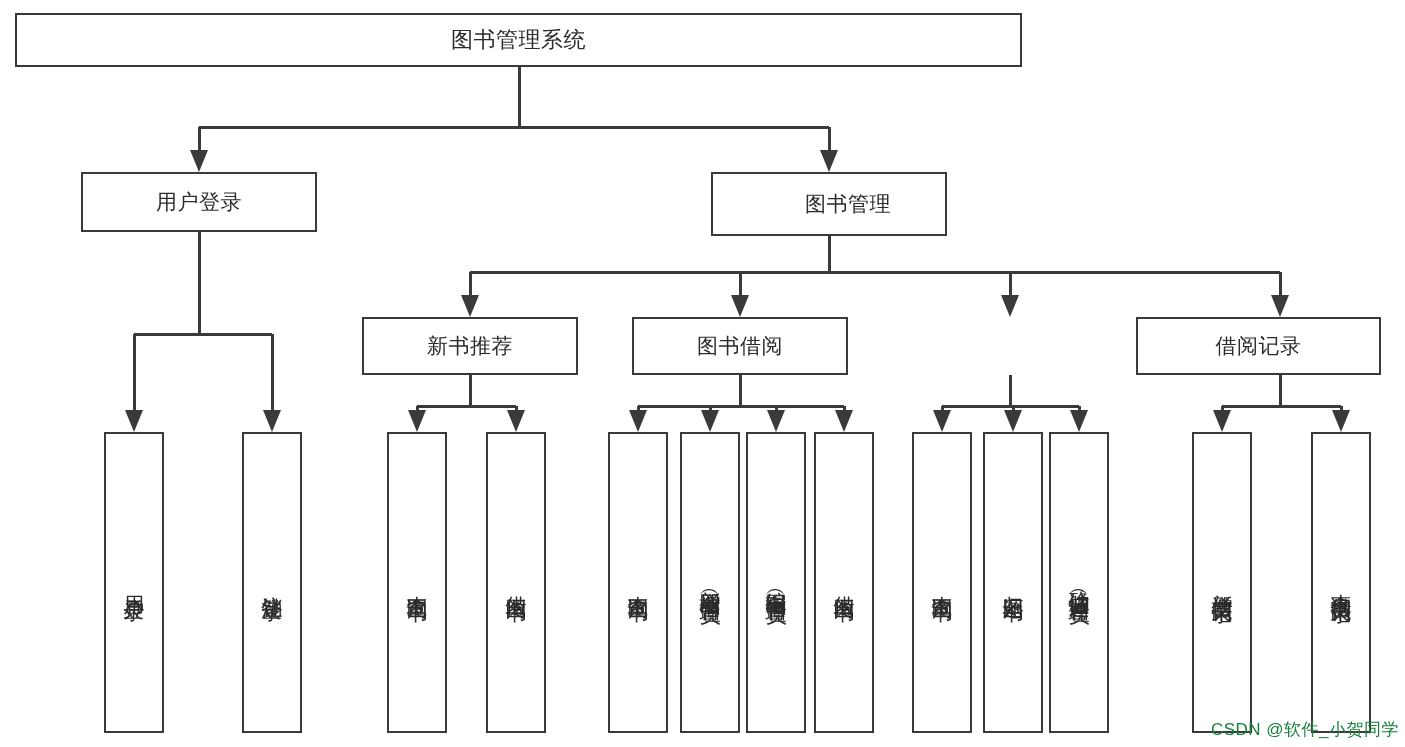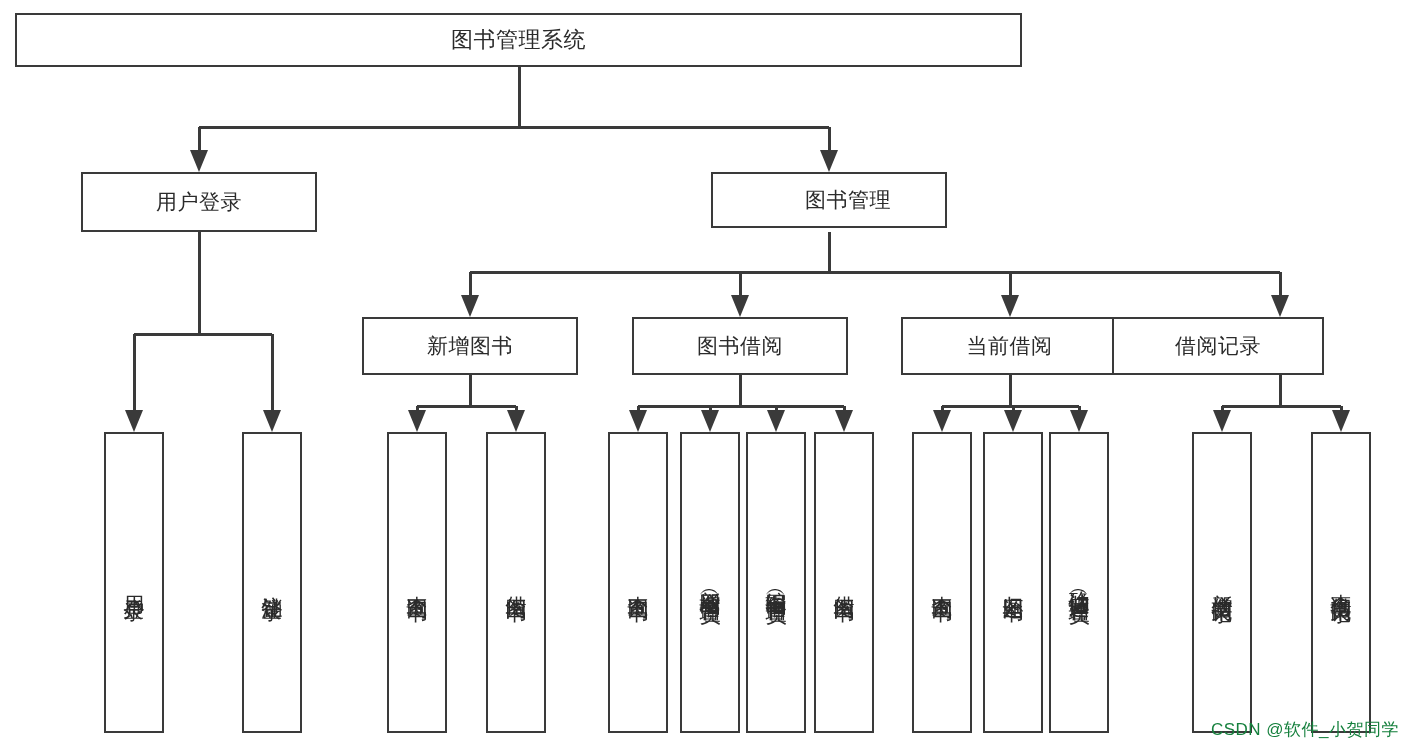--- a/index.html
+++ b/index.html
@@ -132,7 +132,7 @@
   <div class="node horiz root" style="left:15px; top:13px; width:1007px; height:54px;">图书管理系统</div>
 
   <div class="node horiz" style="left:81px; top:172px; width:236px; height:60px;">用户登录</div>
-  <div class="node horiz" style="left:711px; top:172px; width:236px; height:56px;padding-left:38px;">图书管理</div>
+  <div class="node horiz" style="left:711px; top:172px; width:236px; height:64px;padding-left:38px;">图书管理</div>
 
   <div class="node horiz" style="left:362px; top:317px; width:216px; height:58px;">新增图书</div>
   <div class="node horiz" style="left:632px; top:317px; width:216px; height:58px;text-align:right;">图书借阅</div>

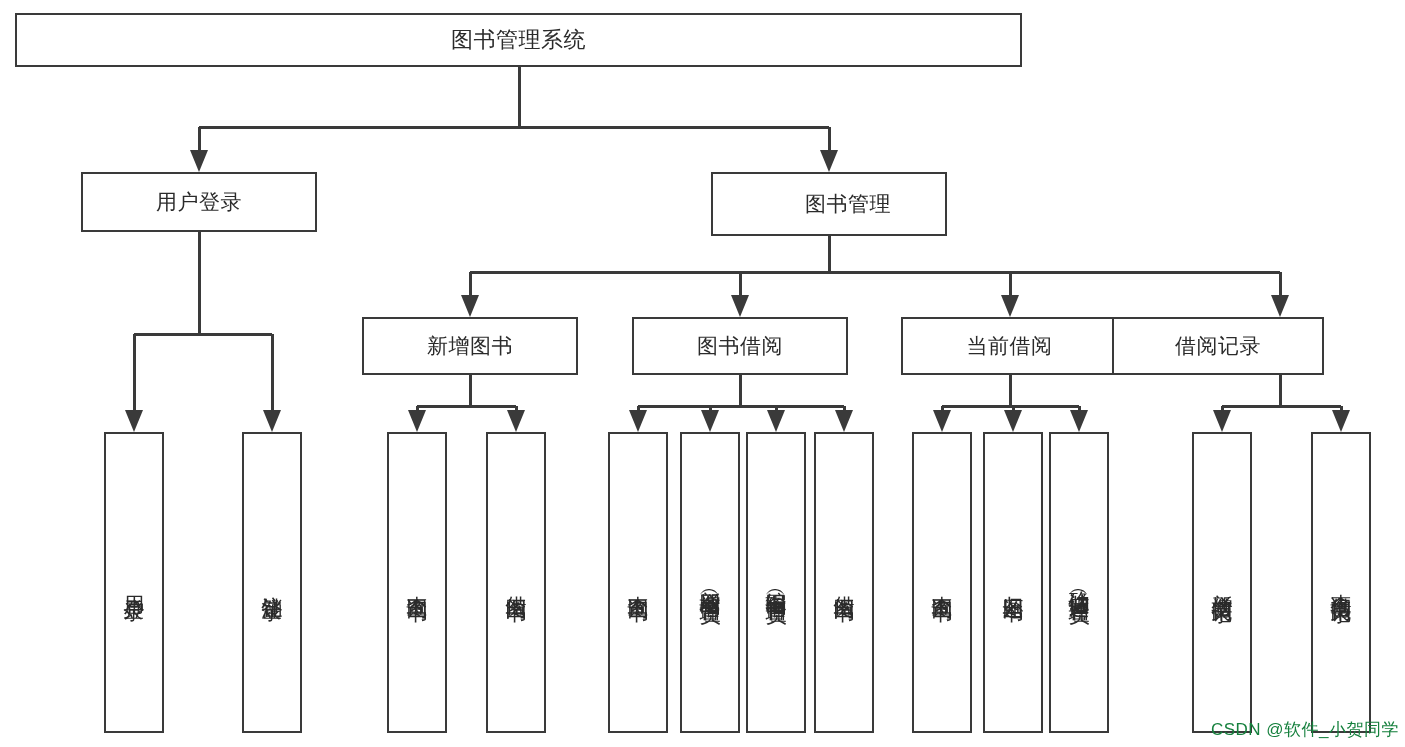--- a/index.html
+++ b/index.html
@@ -134,7 +134,7 @@
   <div class="node horiz" style="left:81px; top:172px; width:236px; height:60px;">用户登录</div>
   <div class="node horiz" style="left:711px; top:172px; width:236px; height:64px;padding-left:38px;">图书管理</div>
 
-  <div class="node horiz" style="left:362px; top:317px; width:216px; height:58px;">新增图书</div>
+  <div class="node horiz" style="left:362px; top:317px; width:216px; height:58px;">新书推荐</div>
   <div class="node horiz" style="left:632px; top:317px; width:216px; height:58px;text-align:right;">图书借阅</div>
   <div class="node horiz" style="left:901px; top:317px; width:217px; height:58px;">当前借阅</div>
   <div class="node horiz" style="left:1112px; top:317px; width:212px; height:58px;">借阅记录</div>

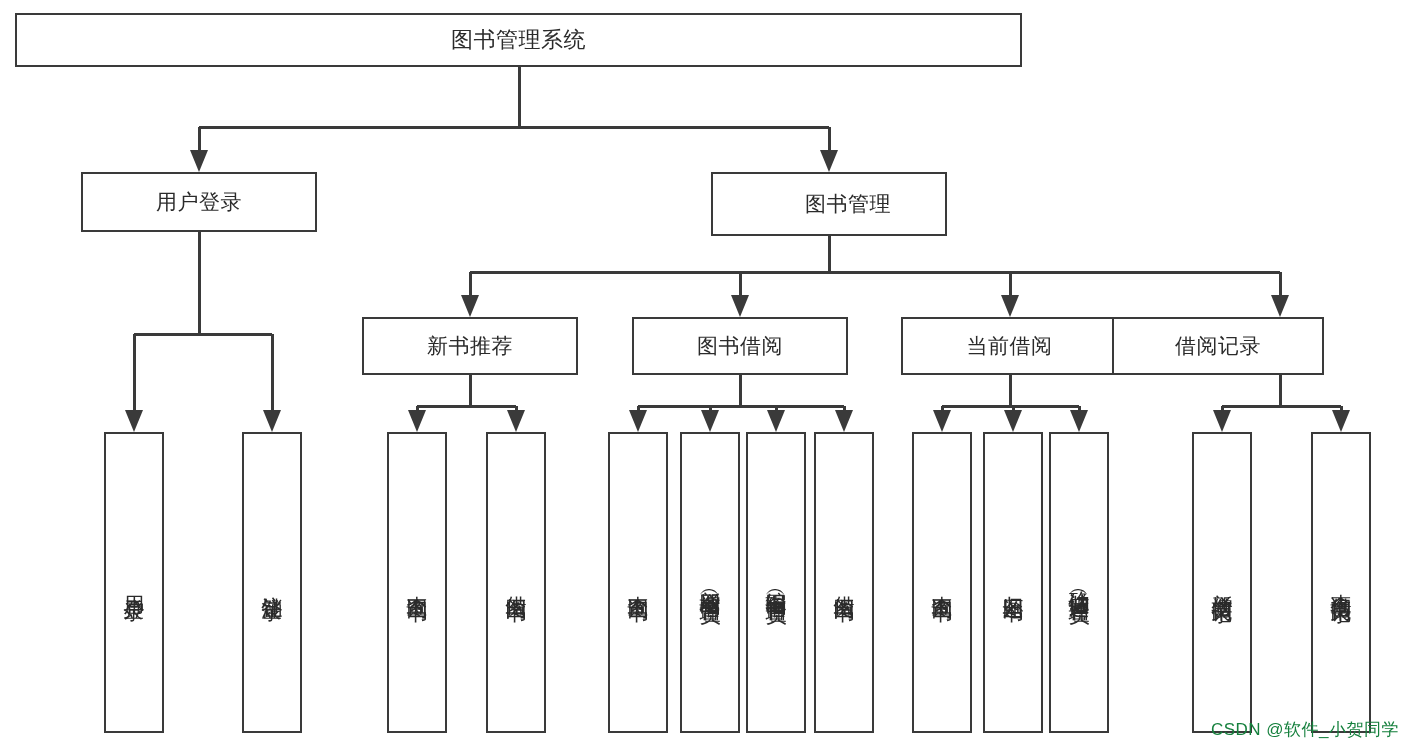--- a/index.html
+++ b/index.html
@@ -136,7 +136,6 @@
 
   <div class="node horiz" style="left:362px; top:317px; width:216px; height:58px;">新书推荐</div>
   <div class="node horiz" style="left:632px; top:317px; width:216px; height:58px;text-align:right;">图书借阅</div>
-  <div class="node horiz" style="left:901px; top:317px; width:217px; height:58px;">当前借阅</div>
   <div class="node horiz" style="left:1112px; top:317px; width:212px; height:58px;">借阅记录</div>
 
   <div class="node vert" style="left:104px; top:432px; width:60px; height:301px;">

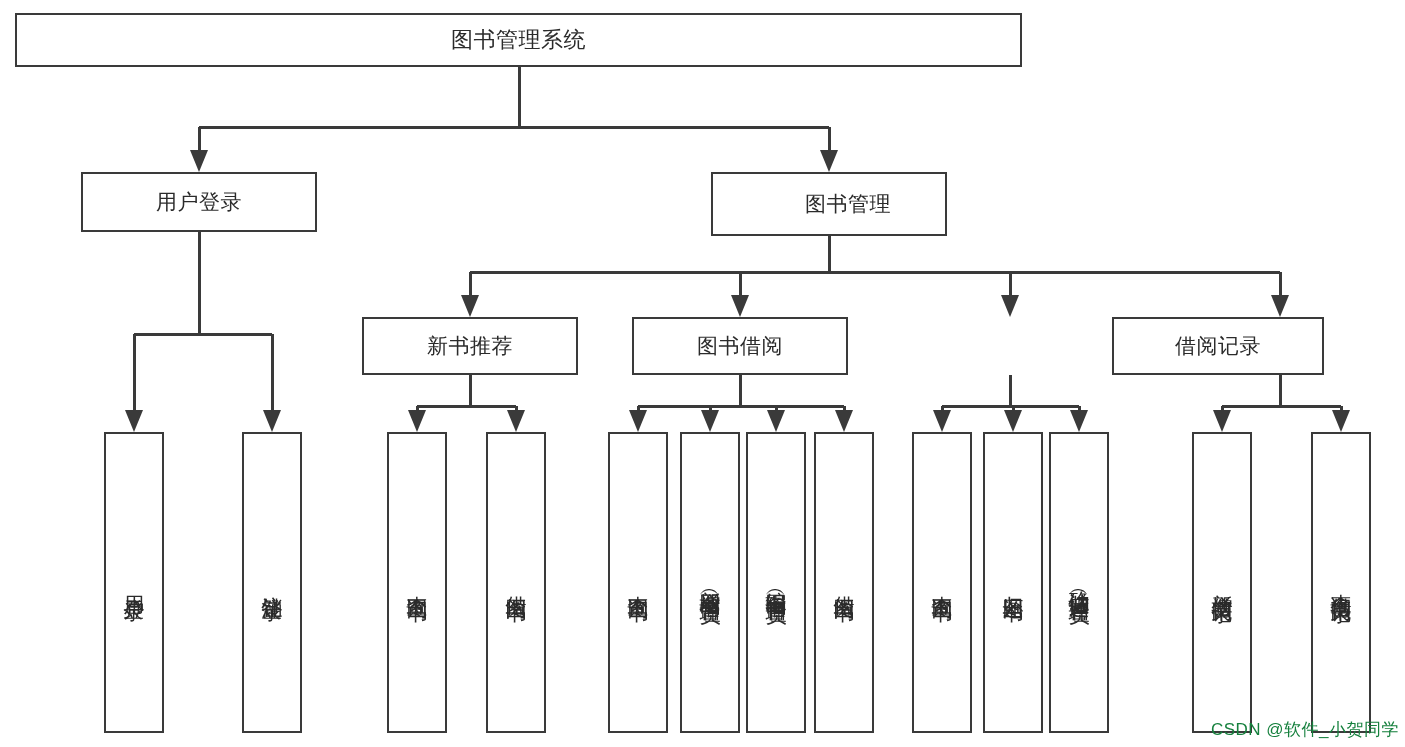--- a/index.html
+++ b/index.html
@@ -136,7 +136,7 @@
 
   <div class="node horiz" style="left:362px; top:317px; width:216px; height:58px;">新书推荐</div>
   <div class="node horiz" style="left:632px; top:317px; width:216px; height:58px;text-align:right;">图书借阅</div>
-  <div class="node horiz" style="left:1112px; top:317px; width:212px; height:58px;">借阅记录</div>
+  <div class="node horiz" style="left:1136px; top:317px; width:245px; height:58px;">借阅记录</div>
 
   <div class="node vert" style="left:104px; top:432px; width:60px; height:301px;">
     <span class="vlabel">用户登录</span>

